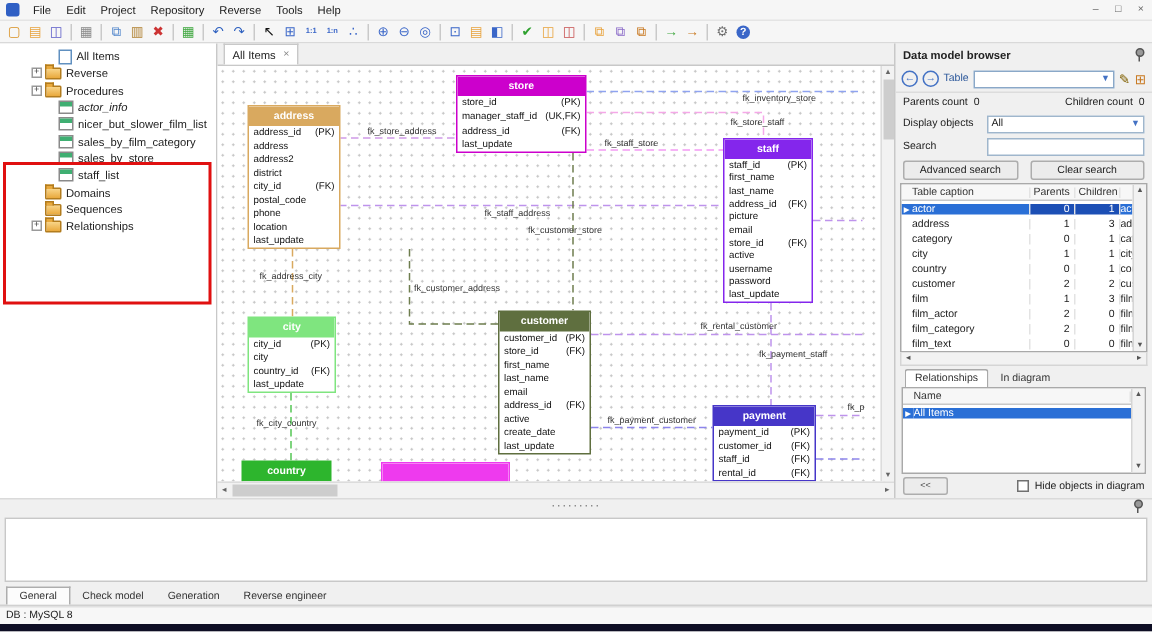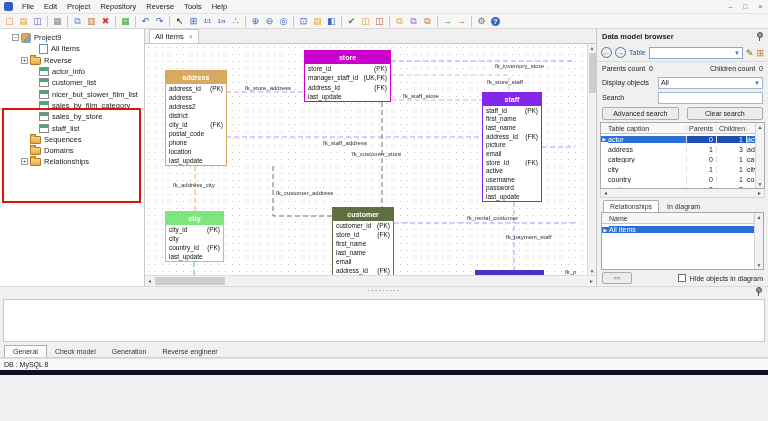--- a/index.html
+++ b/index.html
@@ -4,7 +4,7 @@
 <style>
 *{margin:0;padding:0;box-sizing:border-box;}
 body{font-family:"Liberation Sans",sans-serif;font-size:7.5px;color:#222;background:#F0F0F0;overflow:hidden;}
-.window{width:768px;height:375px;display:flex;flex-direction:column;background:#F0F0F0;}
+.window{width:768px;height:421px;display:flex;flex-direction:column;background:#F0F0F0;}
 
 .menubar{height:14px;display:flex;align-items:center;background:#F6F6F6;border-bottom:1px solid #E4E4E4;padding-left:2px;}
 .appicon{width:9px;height:9px;background:#2F5FC4;border-radius:2px;margin:0 4px 0 2px;flex:none;}

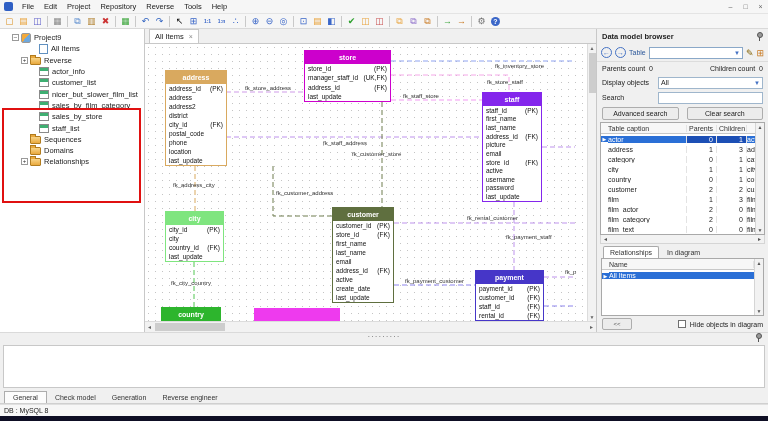--- a/index.html
+++ b/index.html
@@ -175,11 +175,6 @@
 
     <div class="tree-panel">
       <div id="tree">
-          <div class="trow" style="padding-left: 12px;">
-            <span class="i-exp" style="font-size: 6px;">–</span>
-            <span class="i-project"></span>
-            <span class="lbl">Project9</span>
-          </div>
           <div class="trow" style="padding-left: 30px;">
             <span class="i-spc"></span>
             <span class="i-page"></span>

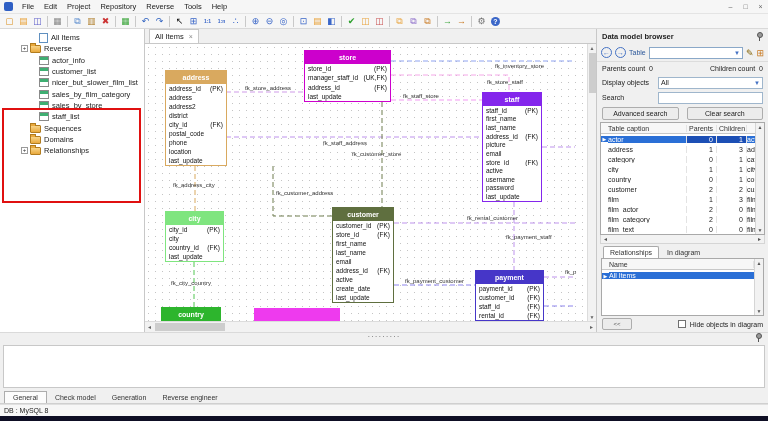--- a/index.html
+++ b/index.html
@@ -185,6 +185,11 @@
             <span class="i-folder"></span>
             <span class="lbl">Reverse</span>
           </div>
+          <div class="trow" style="padding-left: 21px;">
+            <span class="i-exp" style="font-size: 6px;">+</span>
+            <span class="i-folder"></span>
+            <span class="lbl">Procedures</span>
+          </div>
           <div class="trow" style="padding-left: 30px;">
             <span class="i-spc"></span>
             <span class="i-view"></span>

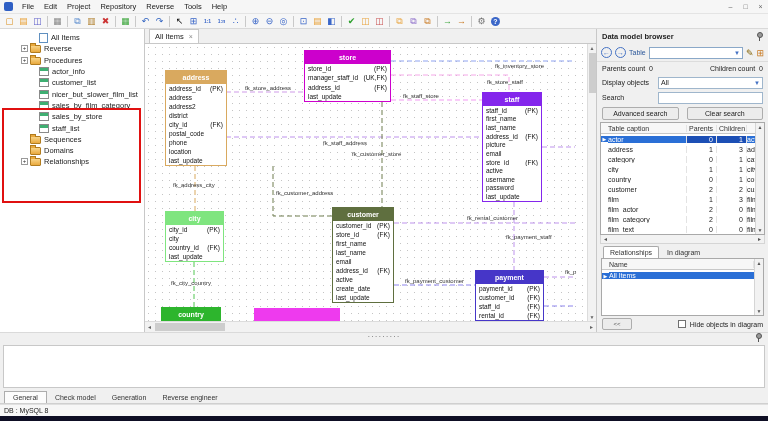--- a/index.html
+++ b/index.html
@@ -190,7 +190,7 @@
             <span class="i-folder"></span>
             <span class="lbl">Procedures</span>
           </div>
-          <div class="trow" style="padding-left: 30px;">
+          <div class="trow" style="padding-left: 30px; font-style: italic;">
             <span class="i-spc"></span>
             <span class="i-view"></span>
             <span class="lbl">actor_info</span>

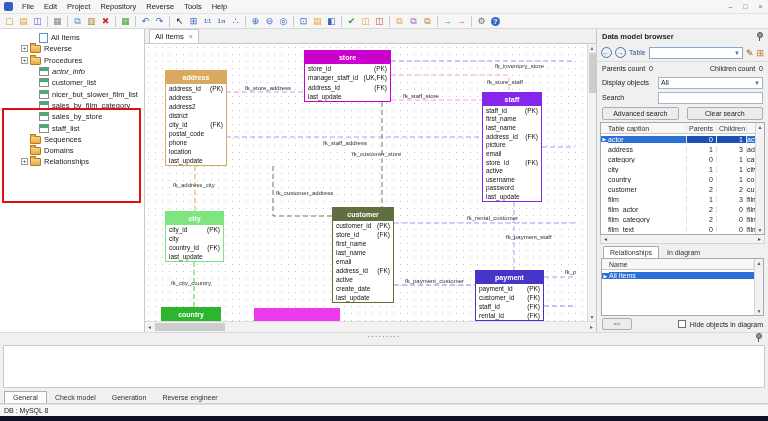--- a/index.html
+++ b/index.html
@@ -198,11 +198,6 @@
           <div class="trow" style="padding-left: 30px;">
             <span class="i-spc"></span>
             <span class="i-view"></span>
-            <span class="lbl">customer_list</span>
-          </div>
-          <div class="trow" style="padding-left: 30px;">
-            <span class="i-spc"></span>
-            <span class="i-view"></span>
             <span class="lbl">nicer_but_slower_film_list</span>
           </div>
           <div class="trow" style="padding-left: 30px;">

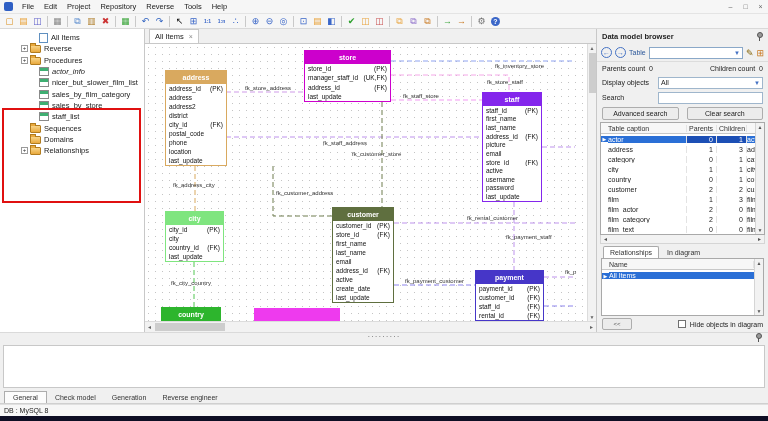--- a/index.html
+++ b/index.html
@@ -218,12 +218,12 @@
           <div class="trow" style="padding-left: 21px;">
             <span class="i-spc"></span>
             <span class="i-folder"></span>
+            <span class="lbl">Domains</span>
+          </div>
+          <div class="trow" style="padding-left: 21px;">
+            <span class="i-spc"></span>
+            <span class="i-folder"></span>
             <span class="lbl">Sequences</span>
-          </div>
-          <div class="trow" style="padding-left: 21px;">
-            <span class="i-spc"></span>
-            <span class="i-folder"></span>
-            <span class="lbl">Domains</span>
           </div>
           <div class="trow" style="padding-left: 21px;">
             <span class="i-exp" style="font-size: 6px;">+</span>

